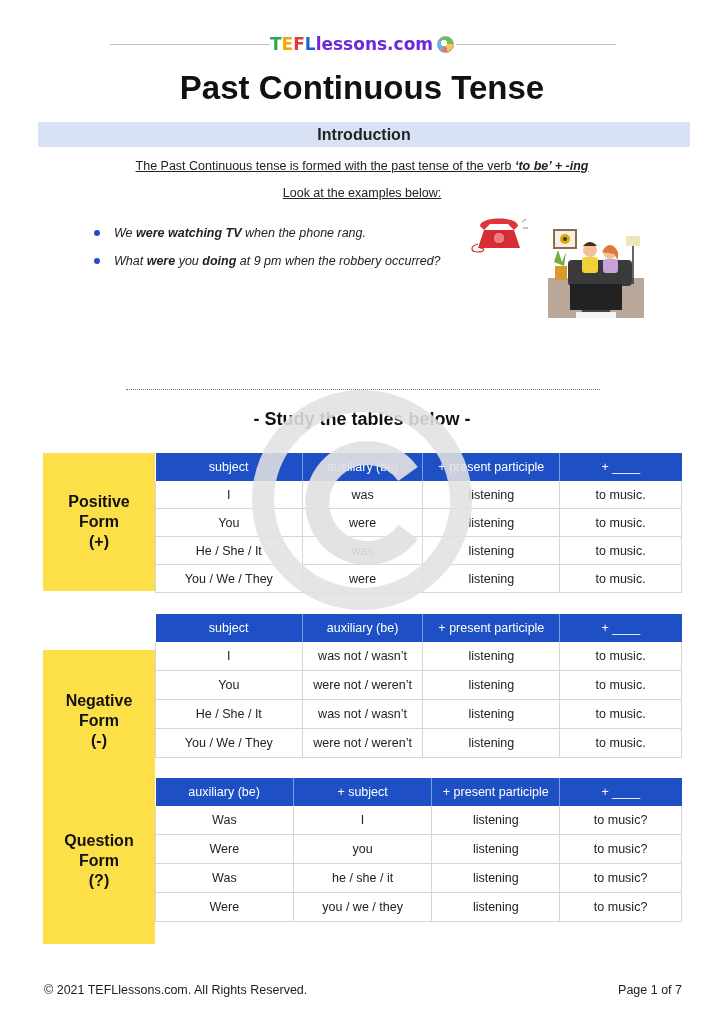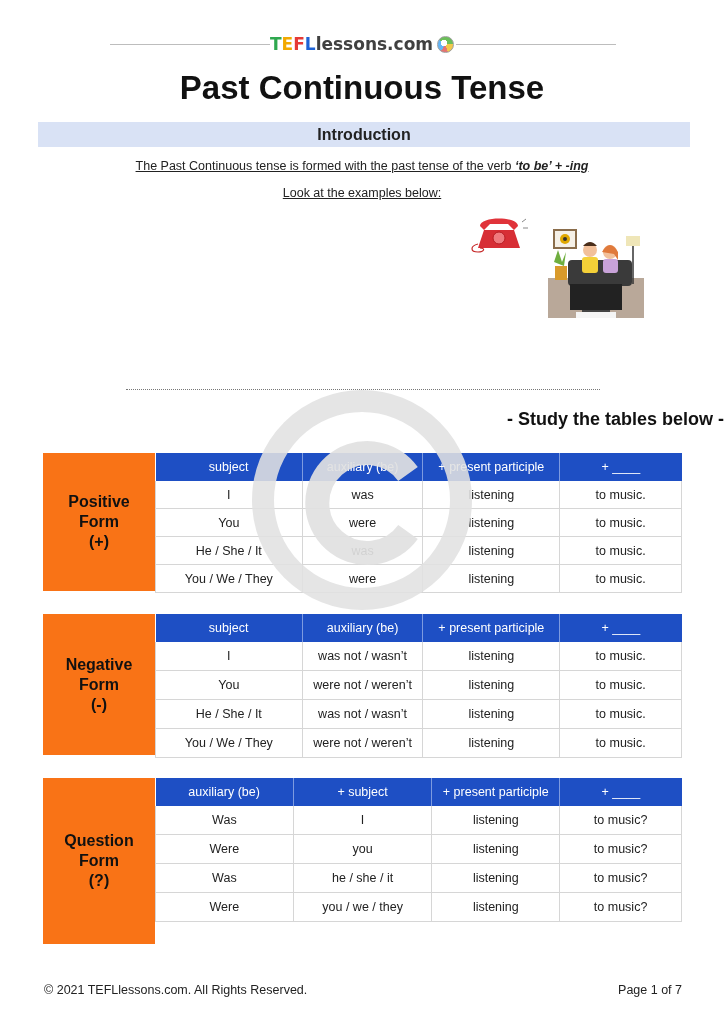--- a/index.html
+++ b/index.html
@@ -12,7 +12,7 @@
   .logo { position:absolute; top:33px; left:0; width:724px; text-align:center;
           font-family:"DejaVu Sans", sans-serif; font-weight:bold; font-size:17px; line-height:22px; }
   .logo .t { color:#2fa84f; } .logo .e { color:#f2a900; } .logo .f { color:#e53935; } .logo .l { color:#1e63d6; }
-  .logo .rest { color:#404040; }
+  .logo .rest { color:#6d28d9; }
   .globe { display:inline-block; width:17px; height:17px; border-radius:50%; vertical-align:-3px; margin-left:4px;
            background: radial-gradient(circle at 40% 40%, #ffffff 0 25%, transparent 26%),
                        conic-gradient(#6bbf59 0 25%, #f2c94c 0 45%, #e57373 0 60%, #64b5f6 0 85%, #6bbf59 0 100%);

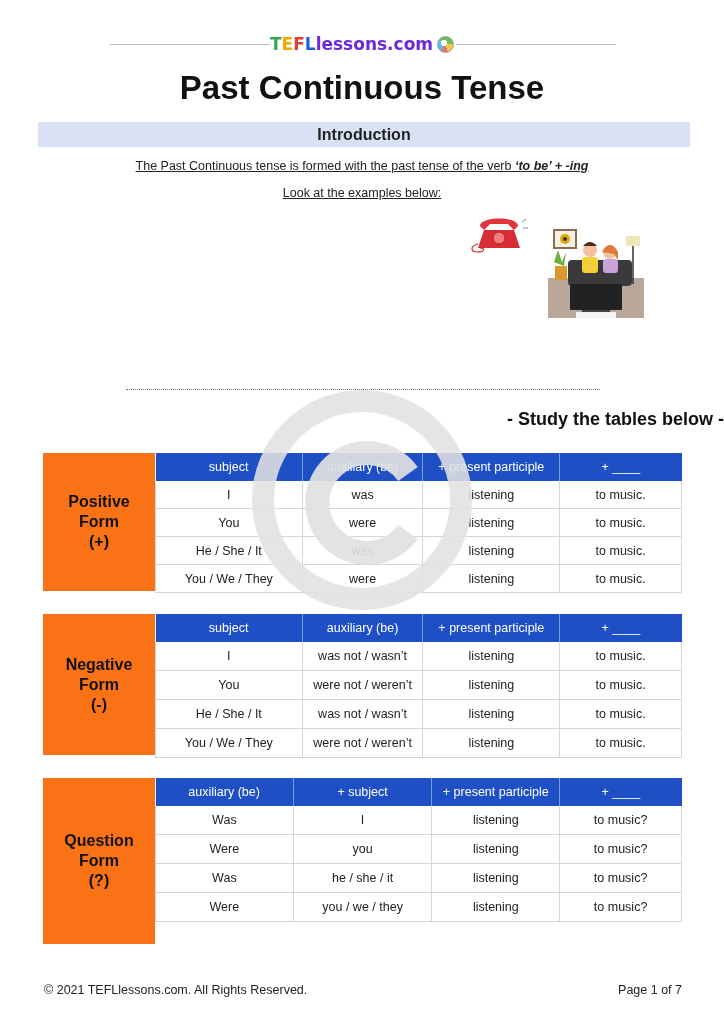--- a/index.html
+++ b/index.html
@@ -71,6 +71,7 @@
 <div class="intro-text" style="top:186px;text-align:center;">Look at the examples below:</div>
 
 <ul class="examples" id="examples">
+    <li><span>We </span><b>were watching TV</b><span> when the phone rang.</span></li>
   </ul>
 
 <svg class="abs" style="left:468px; top:208px;" width="62" height="46" viewBox="0 0 62 46">

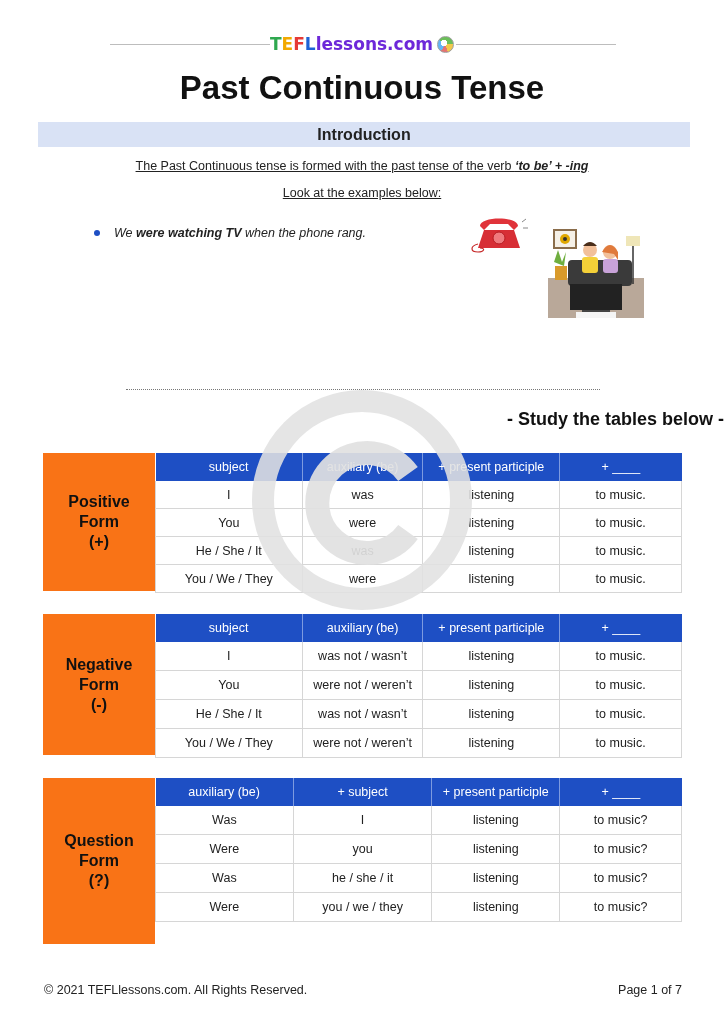--- a/index.html
+++ b/index.html
@@ -72,6 +72,7 @@
 
 <ul class="examples" id="examples">
     <li><span>We </span><b>were watching TV</b><span> when the phone rang.</span></li>
+    <li><span>What </span><b>were</b><span> you </span><b>doing</b><span> at 9 pm when the robbery occurred?</span></li>
   </ul>
 
 <svg class="abs" style="left:468px; top:208px;" width="62" height="46" viewBox="0 0 62 46">

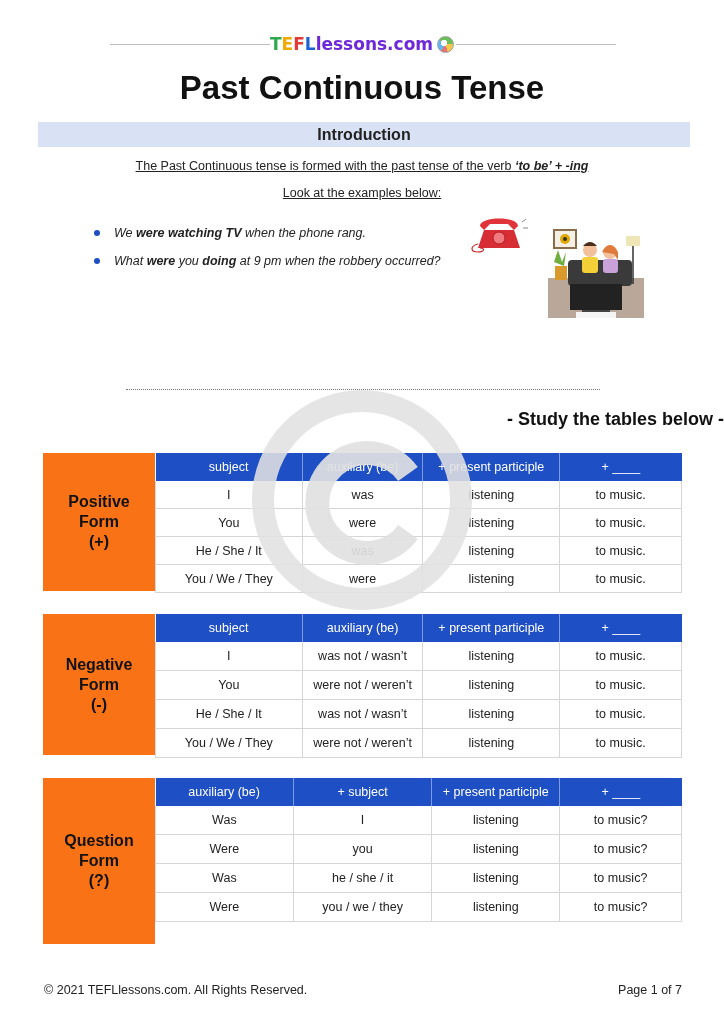--- a/index.html
+++ b/index.html
@@ -33,7 +33,7 @@
 
   .dotline { position:absolute; left:126px; top:389px; width:474px; border-top:1px dotted #777; }
 
-  .study { position:absolute; top:409px; left:0; width:724px; text-align:right; font-size:18px; font-weight:bold; color:#111; }
+  .study { position:absolute; top:409px; left:0; width:724px; text-align:center; font-size:18px; font-weight:bold; color:#111; }
 
   
   .tbl { position:absolute; left:43px; width:639px; }

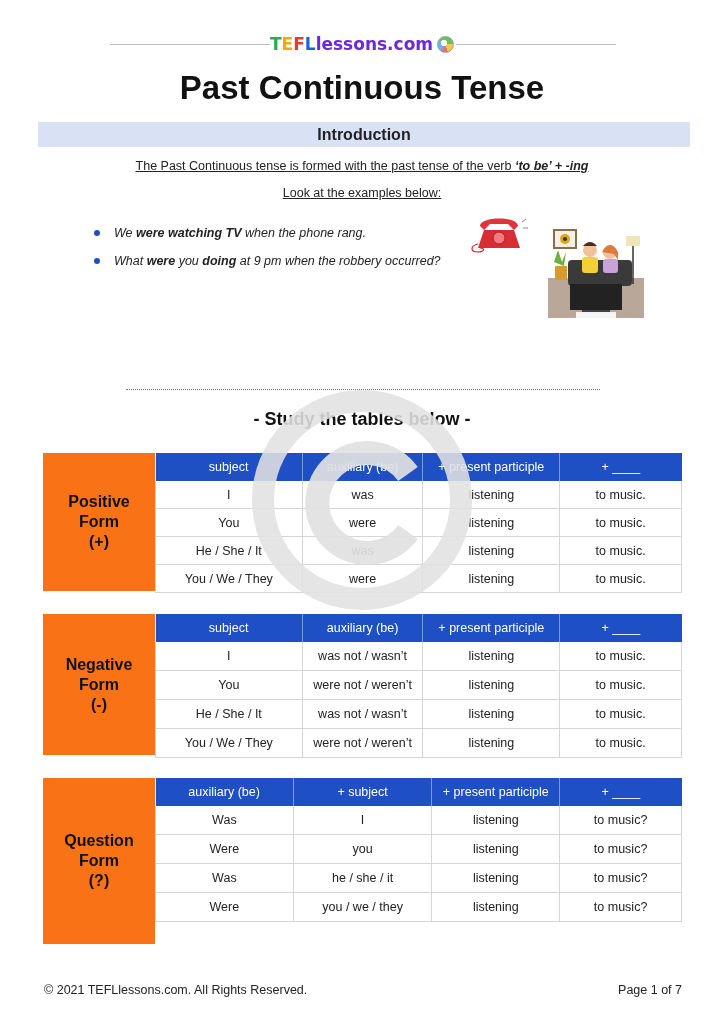--- a/index.html
+++ b/index.html
@@ -37,7 +37,7 @@
 
   
   .tbl { position:absolute; left:43px; width:639px; }
-  .tbl .side { position:absolute; left:0; top:0; width:112px; background:#f97316; display:flex; align-items:center; justify-content:center;
+  .tbl .side { position:absolute; left:0; top:0; width:112px; background:#fde047; display:flex; align-items:center; justify-content:center;
                text-align:center; font-size:16px; font-weight:bold; line-height:20px; color:#111; }
   .tbl table { position:absolute; left:112px; top:0; border-collapse:collapse; table-layout:fixed; }
   .tbl th { background:#1e4fc4; color:#ffffff; font-weight:normal; font-size:12.5px; height:28px; padding:0; border-right:1px solid #7d9be0; text-align:center; }

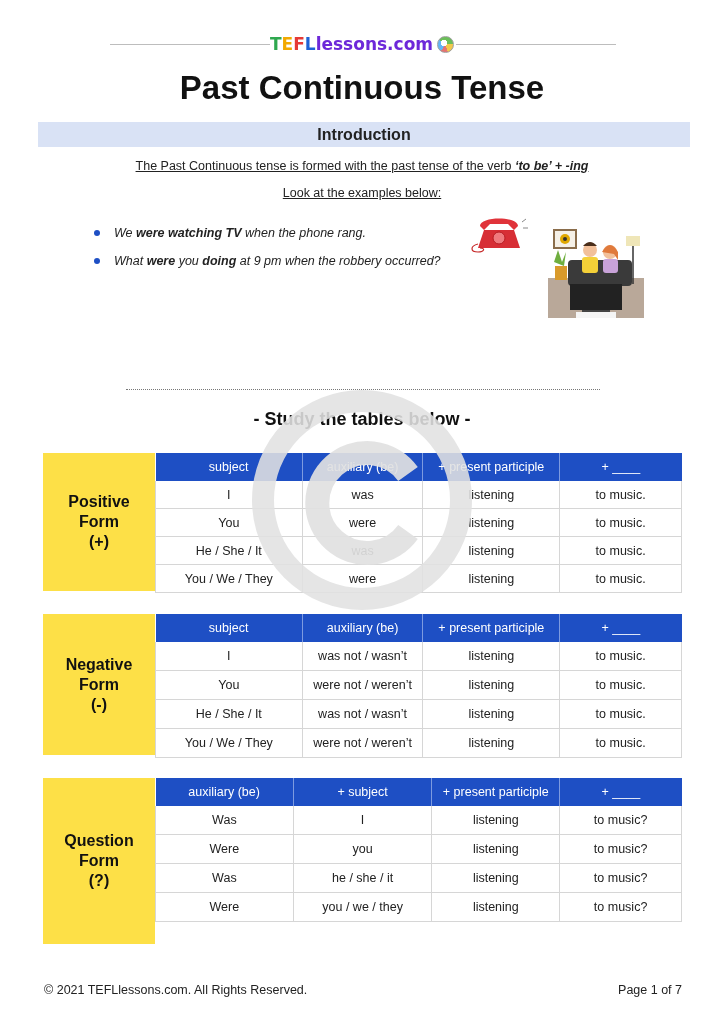--- a/index.html
+++ b/index.html
@@ -157,7 +157,7 @@
 </div>
 
 <div class="tbl" id="tbl-1" style="top:614px; height:141px;">
-  <div class="side" style="height:141px;">
+  <div class="side" style="height:141px;margin-top:36px;">
     <div><span>Negative</span><br><span>Form</span><br><span>(-)</span></div>
   </div>
   <table>

